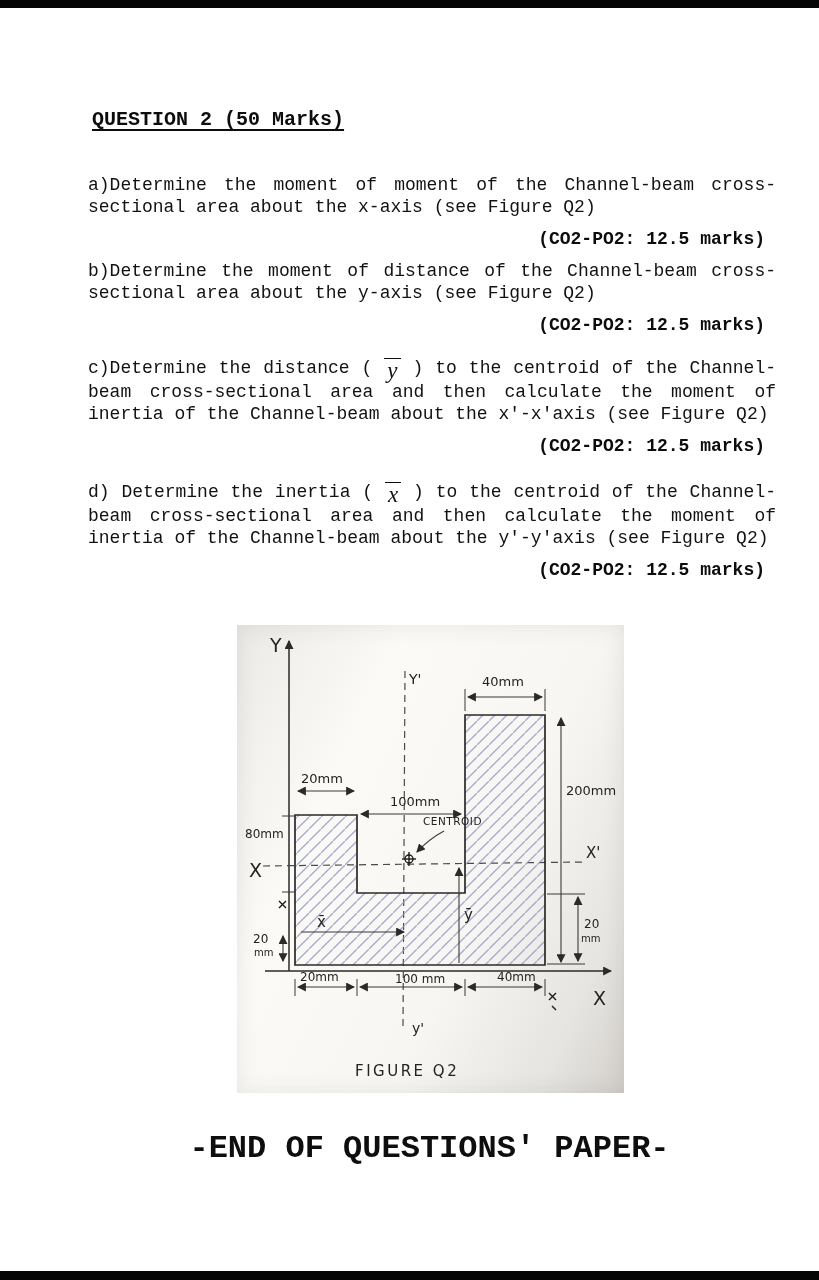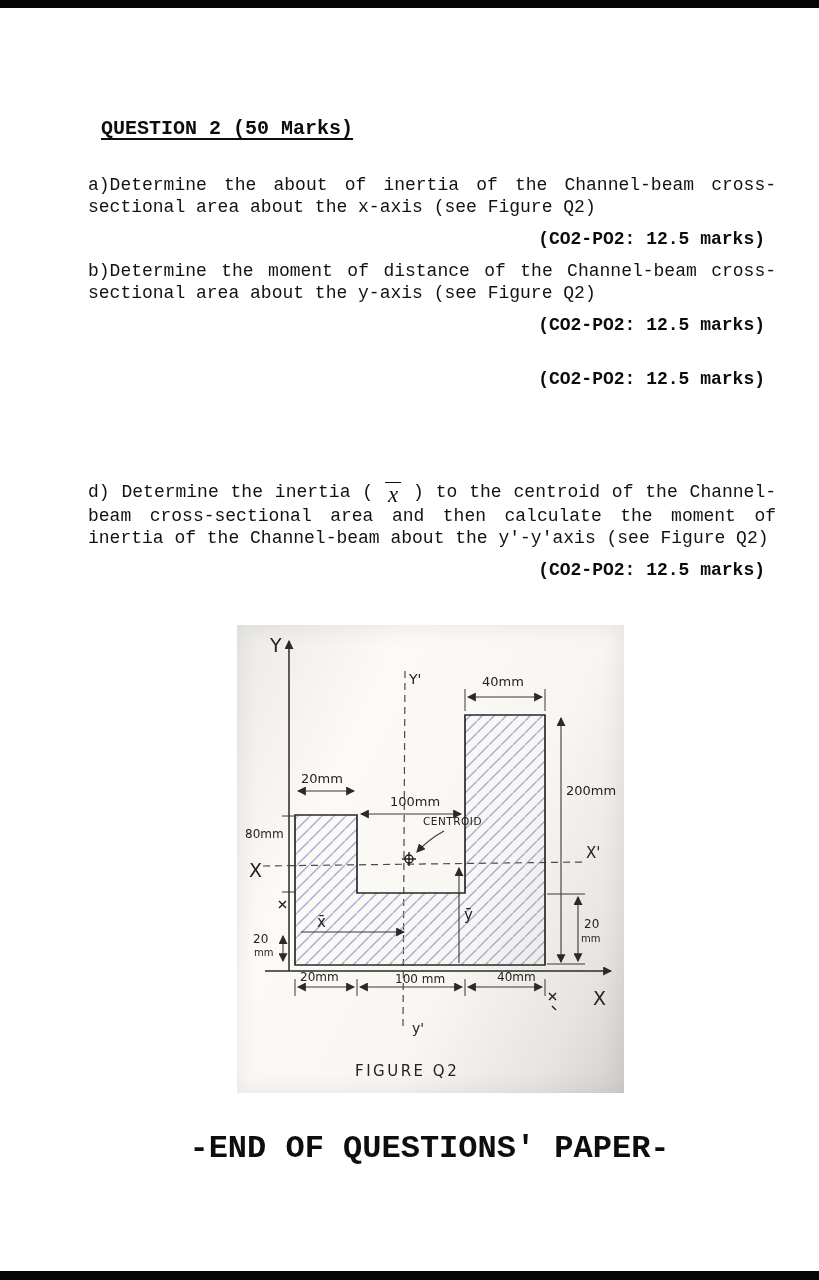--- a/index.html
+++ b/index.html
@@ -9,7 +9,7 @@
   .bar{position:absolute;left:0;width:819px;background:#050505;}
   .bar-top{top:0;height:8px;}
   .bar-bottom{bottom:0;height:9px;}
-  .heading{position:absolute;left:88px;top:104px;margin:13px;
+  .heading{position:absolute;left:88px;top:104px;margin:4px;
            font:700 20px/24px "Liberation Mono",monospace;color:#0d0d0d;
            text-decoration:underline;text-decoration-thickness:2px;text-underline-offset:4px;}
   .q{position:absolute;left:88px;width:688px;color:#121212;}

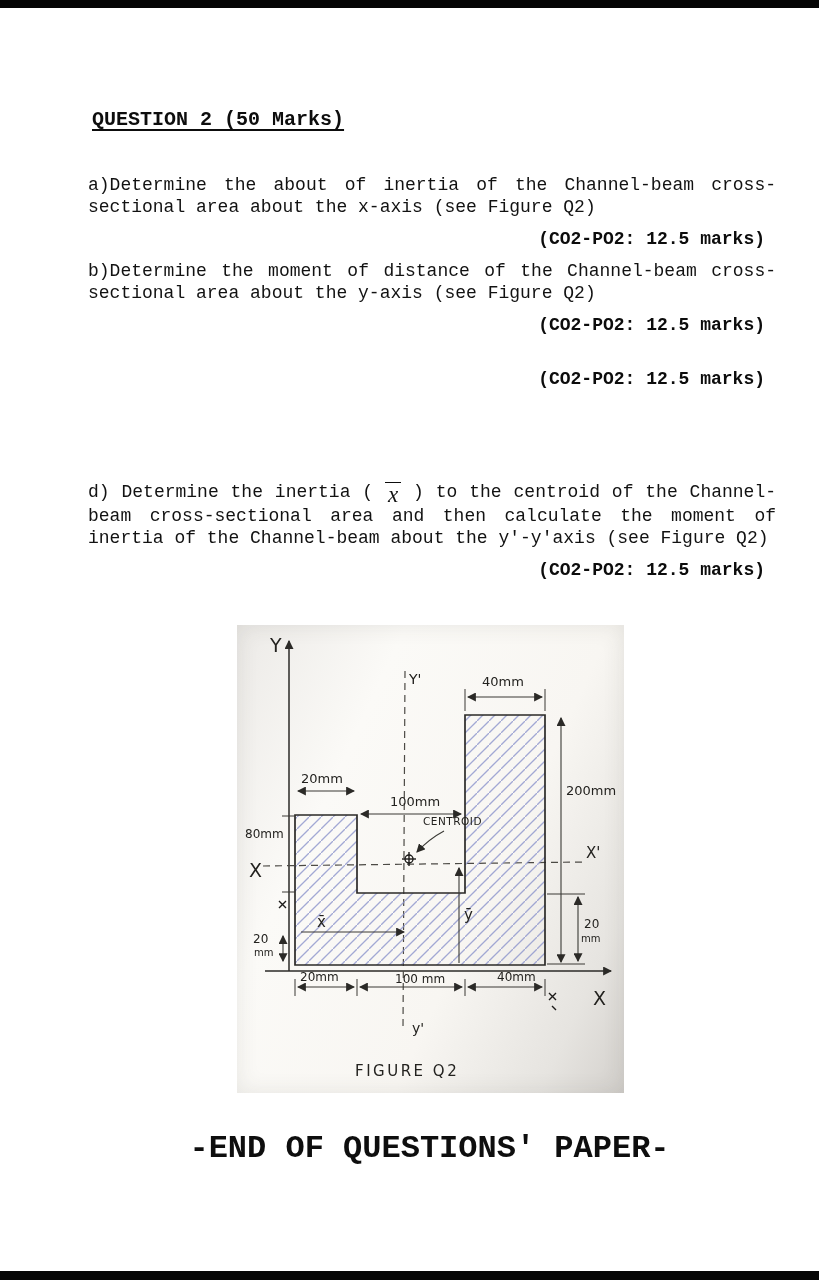--- a/index.html
+++ b/index.html
@@ -41,7 +41,7 @@
   <h1 class="heading">QUESTION 2 (50 Marks)</h1>
 
   <section class="q qa">
-    <p class="qt"><span>a)Determine the about of inertia of the Channel-beam cross-sectional area about the x-axis (see Figure Q2)</span></p>
+    <p class="qt"><span>a)Determine the moment of moment of the Channel-beam cross-sectional area about the x-axis (see Figure Q2)</span></p>
     <p class="marks">(CO2-PO2: 12.5 marks)</p>
   </section>
 

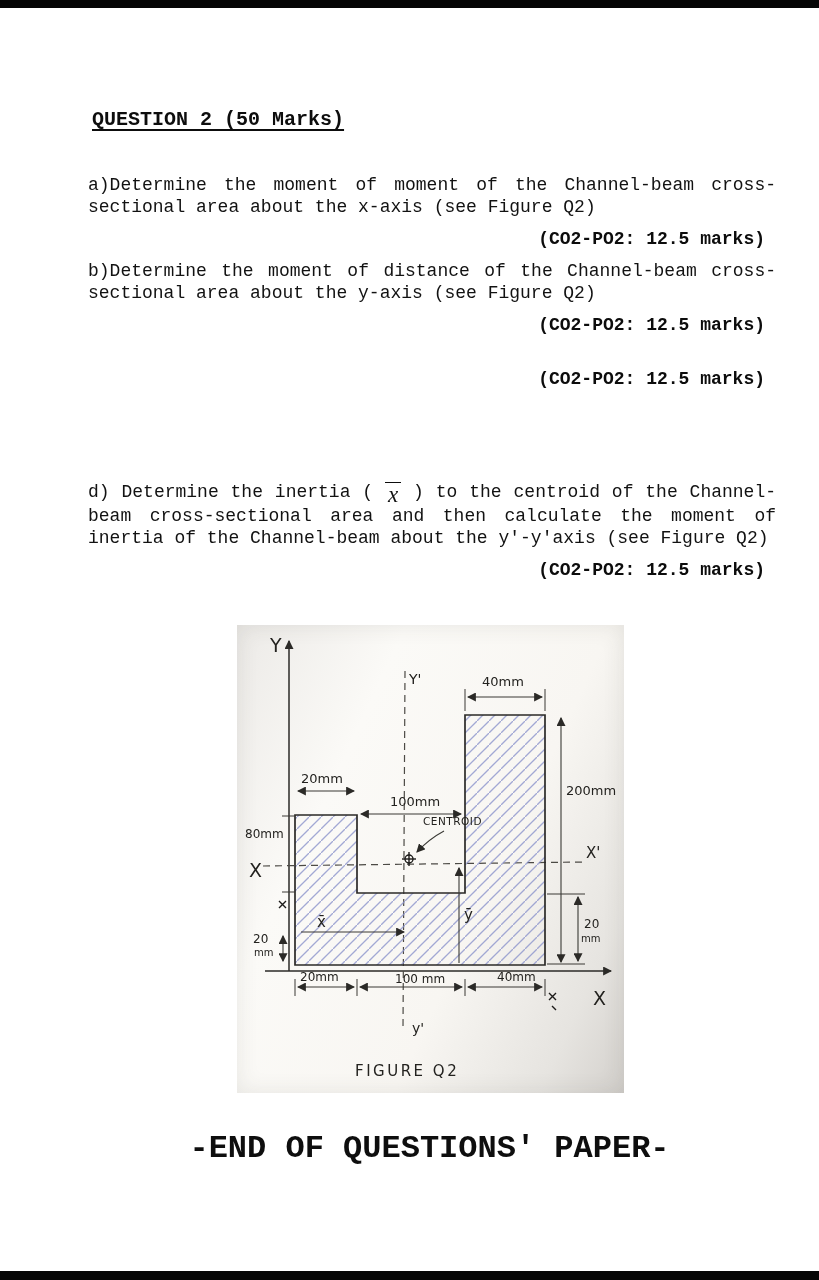--- a/index.html
+++ b/index.html
@@ -51,6 +51,7 @@
   </section>
 
   <section class="q qc">
+    <p class="qt"><span>c)Determine the distance ( </span><span class="ovl">y</span><span> ) to the centroid of the Channel-beam cross-sectional area and then calculate the moment of inertia of the Channel-beam about the x'-x'axis (see Figure Q2)</span></p>
     <p class="marks">(CO2-PO2: 12.5 marks)</p>
   </section>
 

